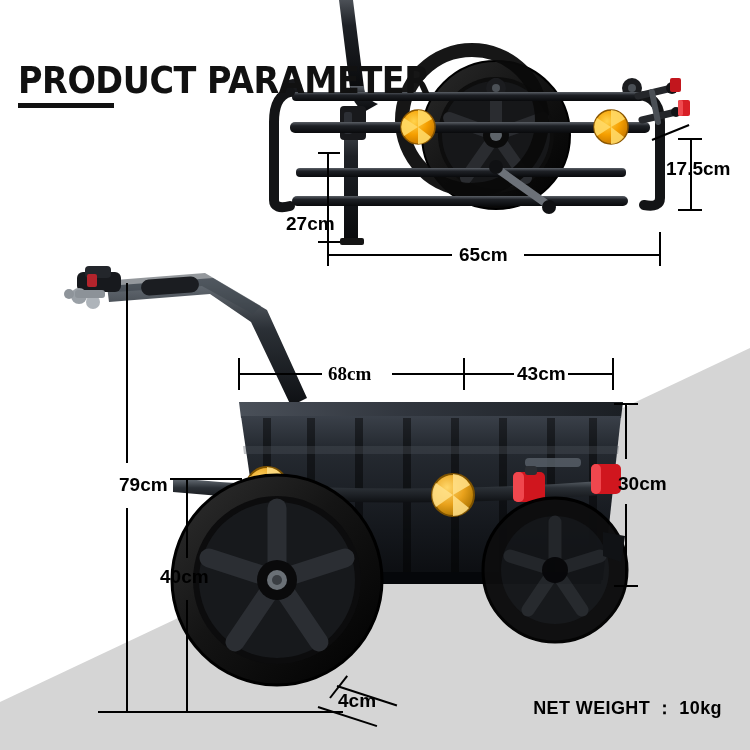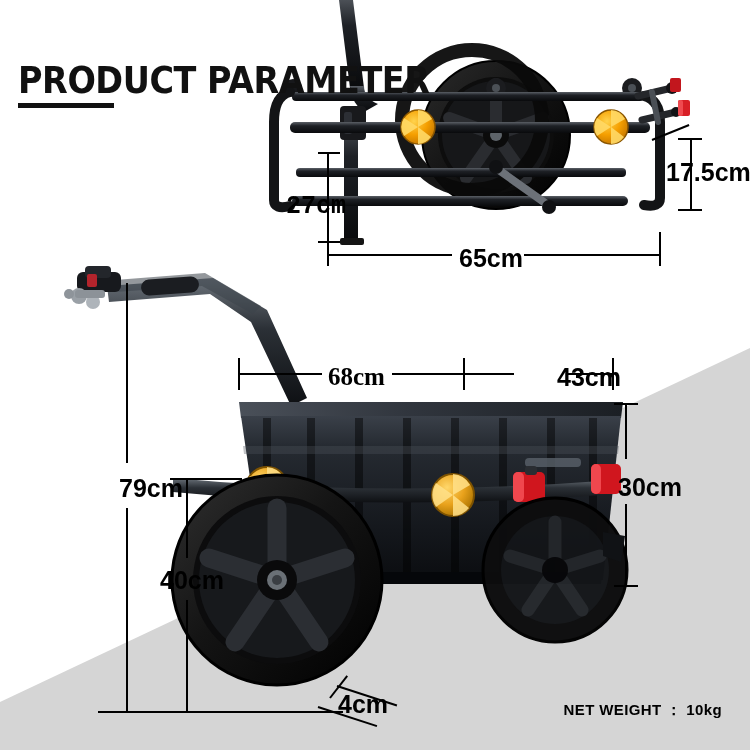--- a/index.html
+++ b/index.html
@@ -59,7 +59,7 @@
     position: absolute;
     font-family: "Liberation Sans", sans-serif;
     font-weight: bold;
-    font-size: 25px;
+    font-size: 19px;
     color: #000;
     background: transparent;
     white-space: nowrap;

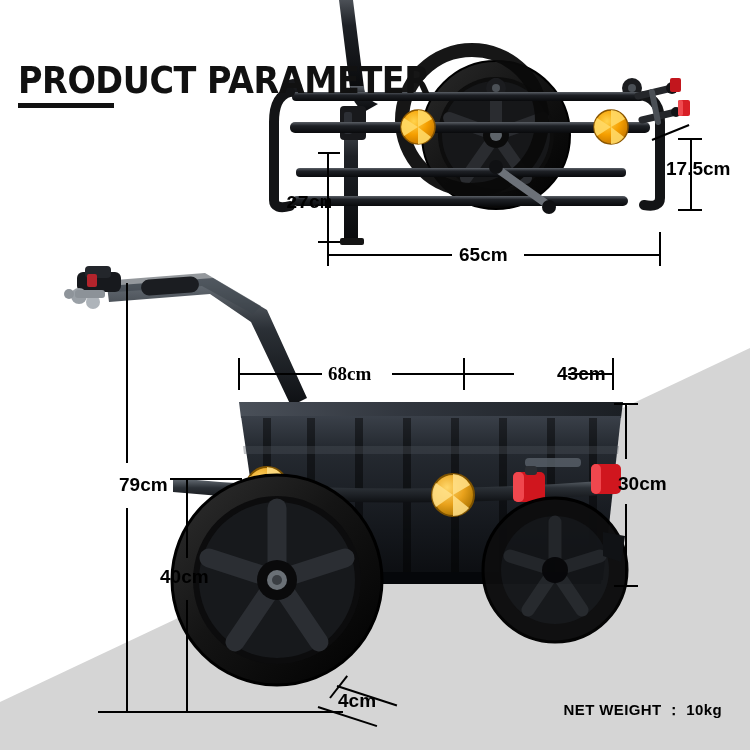--- a/index.html
+++ b/index.html
@@ -327,7 +327,7 @@
   <div class="dim-line-v" style="left:327px; top:152px; height:90px;"></div>
   <div class="dim-line-h" style="left:318px; top:152px; width:22px;"></div>
   <div class="dim-line-h" style="left:318px; top:241px; width:22px;"></div>
-  <div class="dim-label" style="left:286px; top:192px;font-family:Liberation Mono, monospace;">27cm</div>
+  <div class="dim-label" style="left:286px; top:213px;">27cm</div>
 
   <div class="dim-line-h" style="left:327px; top:254px; width:125px;"></div>
   <div class="dim-line-h" style="left:524px; top:254px; width:136px;"></div>

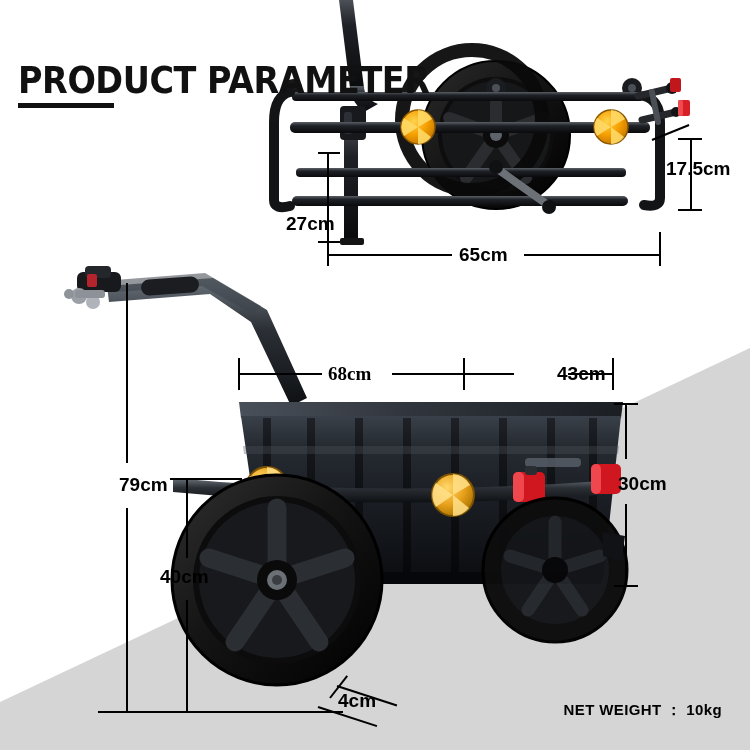--- a/index.html
+++ b/index.html
@@ -351,7 +351,7 @@
   <div class="dim-line-h" style="left:463px; top:373px; width:51px;"></div>
   <div class="dim-line-h" style="left:568px; top:373px; width:45px;"></div>
   <div class="dim-line-v" style="left:612px; top:358px; height:32px;"></div>
-  <div class="dim-label" style="left:517px; top:363px;margin-left:40px;">43cm</div>
+  <div class="dim-label" style="left:517px; top:363px;">43cm</div>
 
   <div class="dim-line-v" style="left:126px; top:283px; height:180px;"></div>
   <div class="dim-line-v" style="left:126px; top:508px; height:205px;"></div>

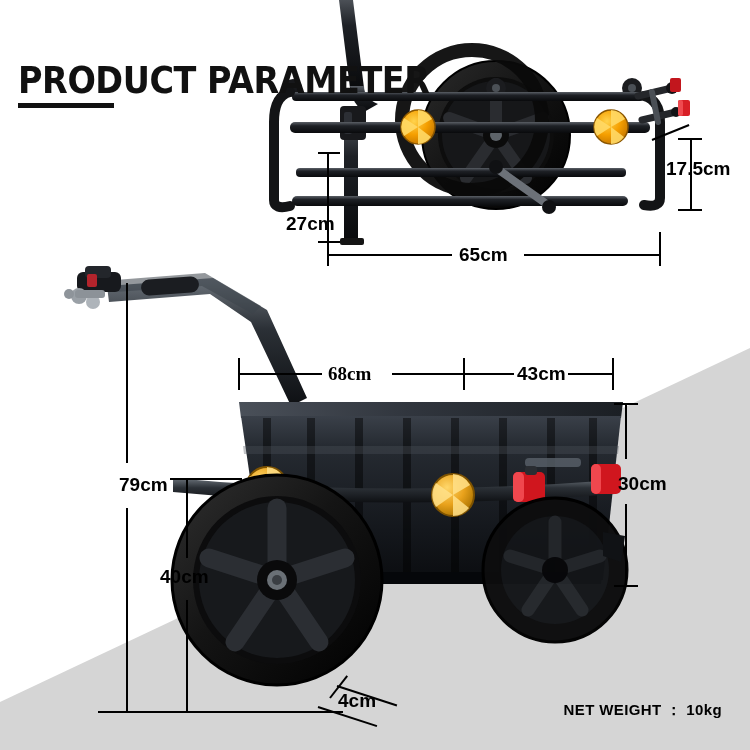--- a/index.html
+++ b/index.html
@@ -70,7 +70,7 @@
     right: 28px; bottom: 30px;
     font-family: "Liberation Sans", sans-serif;
     font-weight: bold;
-    font-size: 15px;
+    font-size: 18px;
     color: #000;
     letter-spacing: 0.4px;
     white-space: nowrap;

